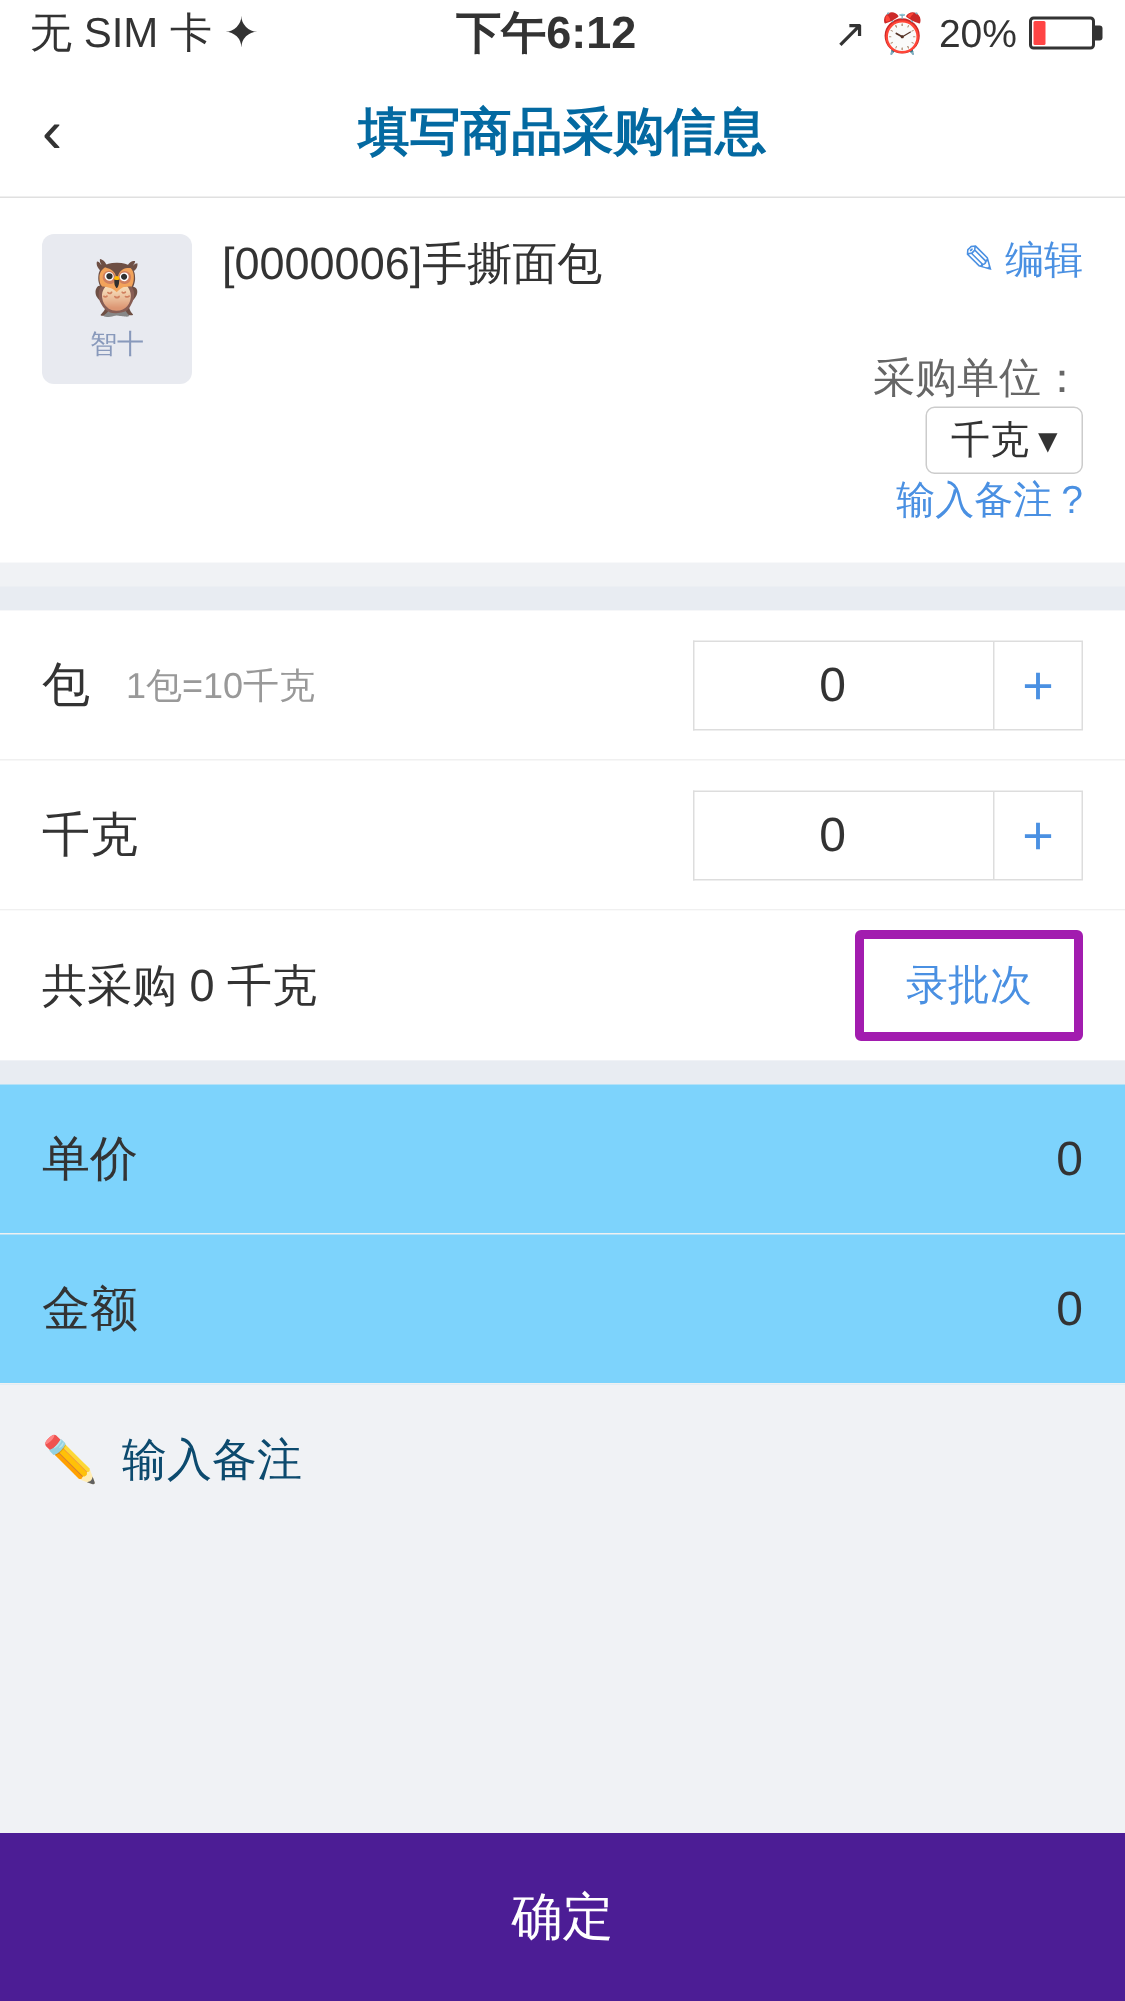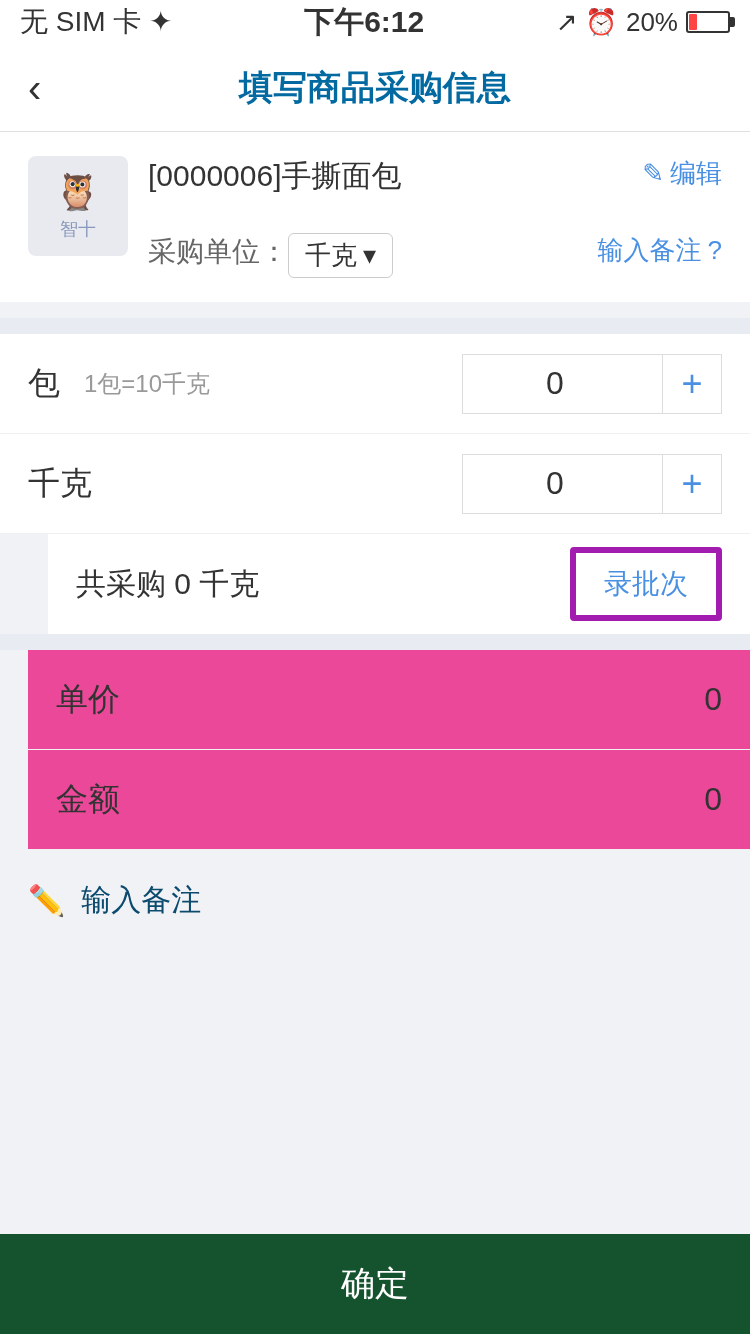--- a/index.html
+++ b/index.html
@@ -301,7 +301,8 @@
     }
     .product-bottom-row {
       display: flex;
-      align-items: flex-start;
+      align-items: flex-end;
+      flex-direction: column;
     }
   </style>
 </head>

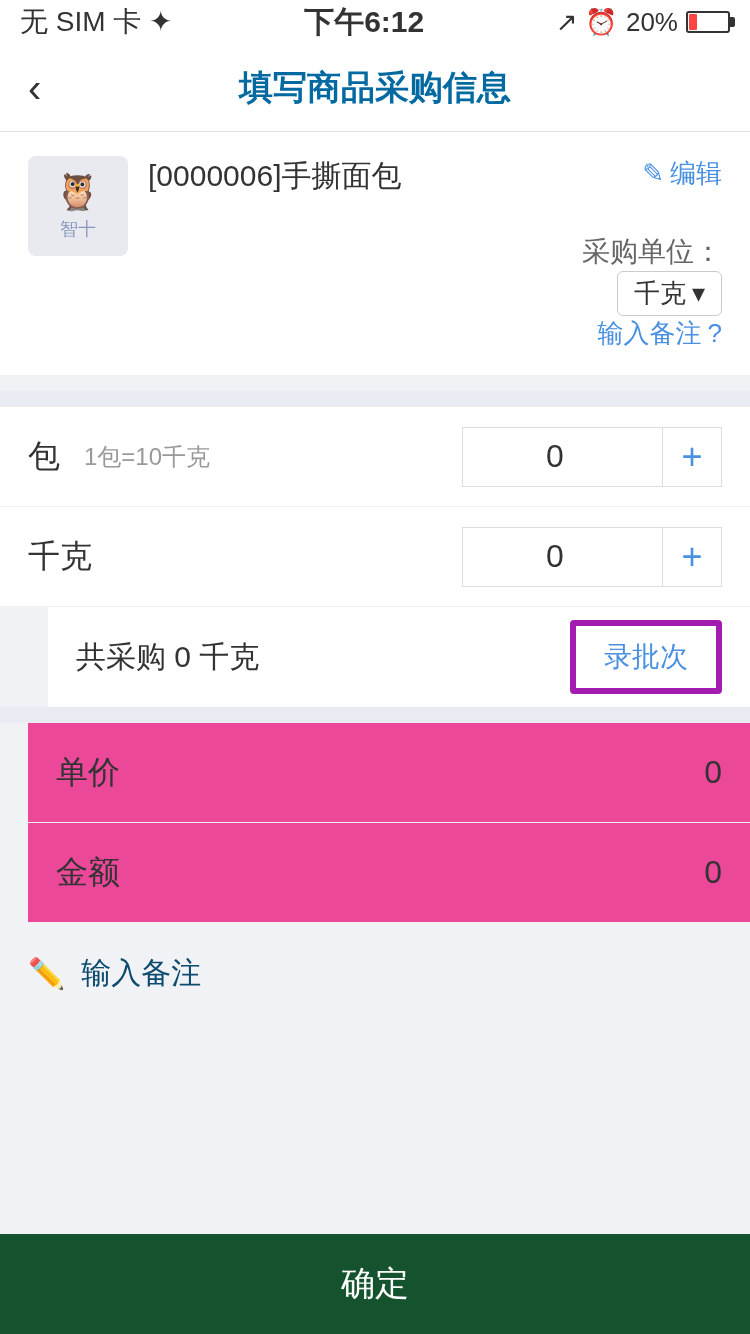--- a/index.html
+++ b/index.html
@@ -216,7 +216,6 @@
       align-items: center;
       padding: 0 28px;
       height: 100px;
-      margin-left: 48px;
     }
     .summary-text {
       font-size: 30px;

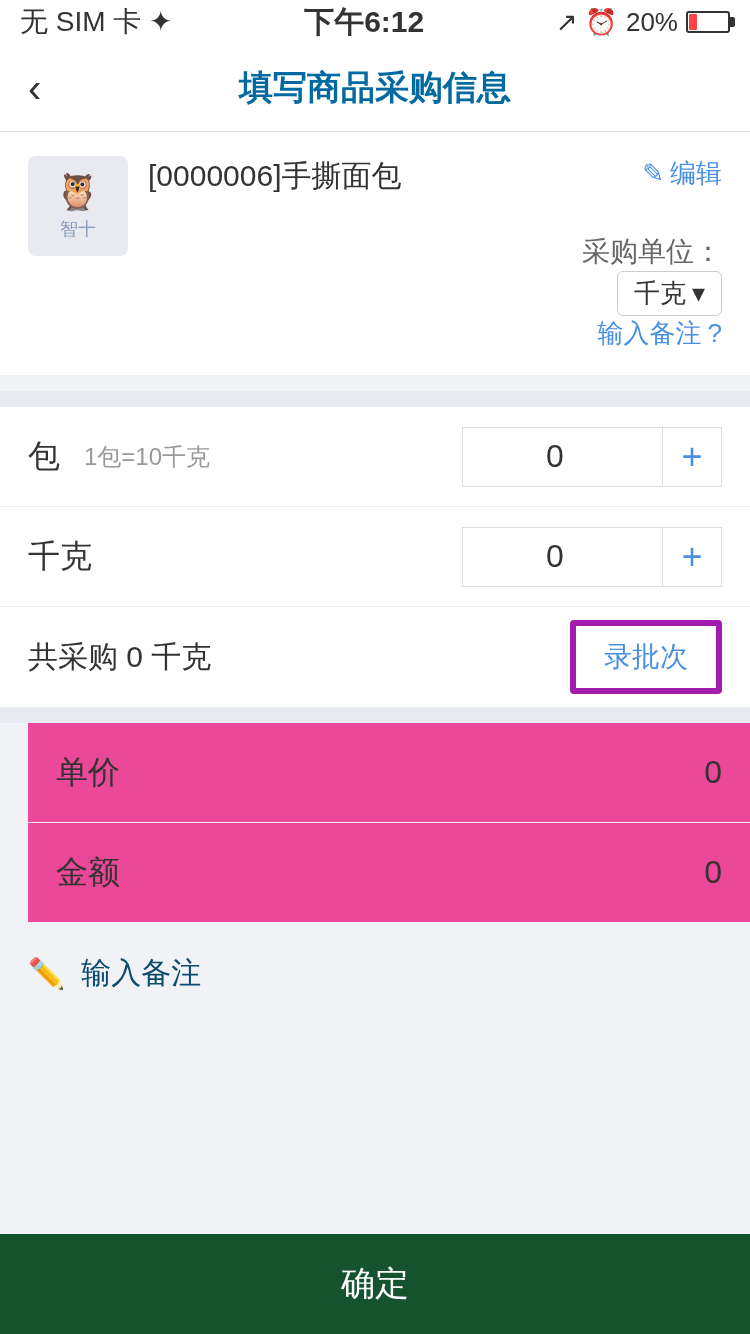--- a/index.html
+++ b/index.html
@@ -234,9 +234,8 @@
 
     
     .price-section {
-      background: #ec4899;
+      background: #7dd3fc;
       margin-top: 0;
-      margin-left: 28px;
     }
     .price-row {
       display: flex;

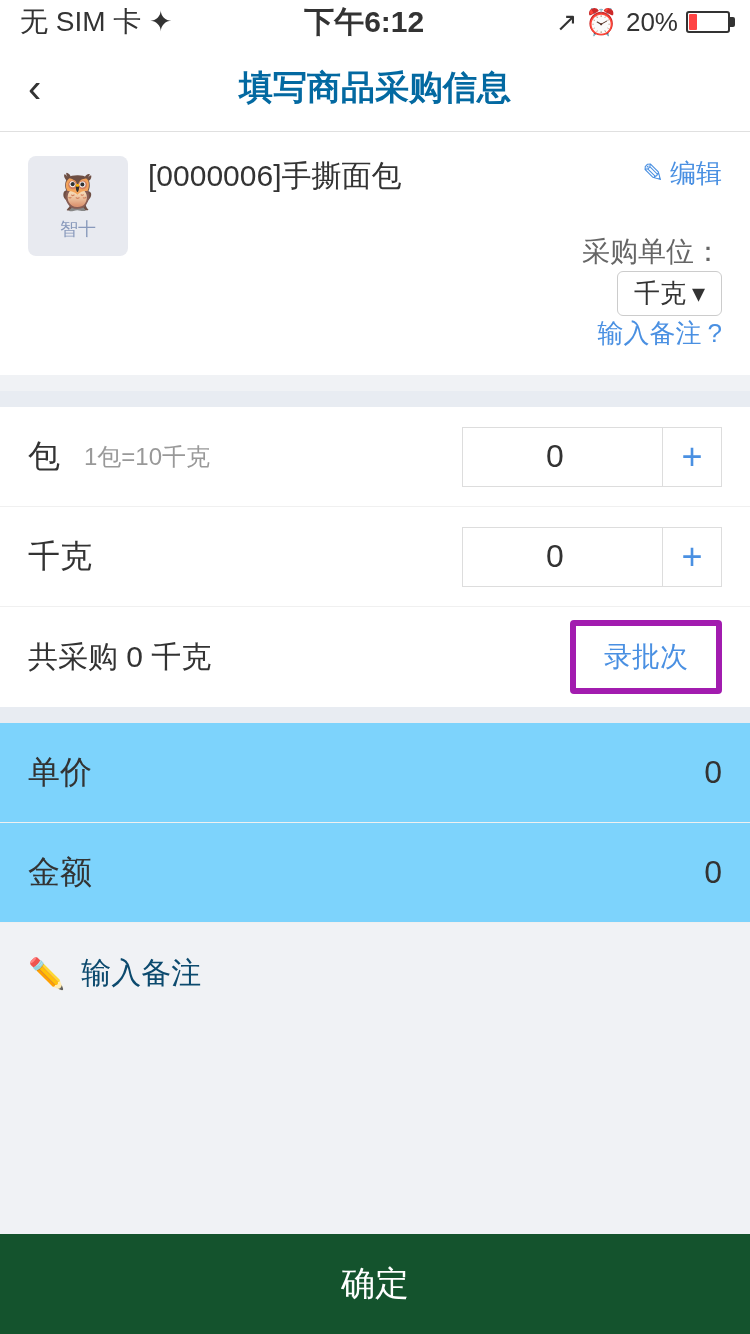--- a/index.html
+++ b/index.html
@@ -278,8 +278,8 @@
       position: fixed;
       bottom: 0;
       width: 750px;
-      height: 100px;
-      background: #14532d;
+      height: 112px;
+      background: #4c1d95;
       display: flex;
       align-items: center;
       justify-content: center;

